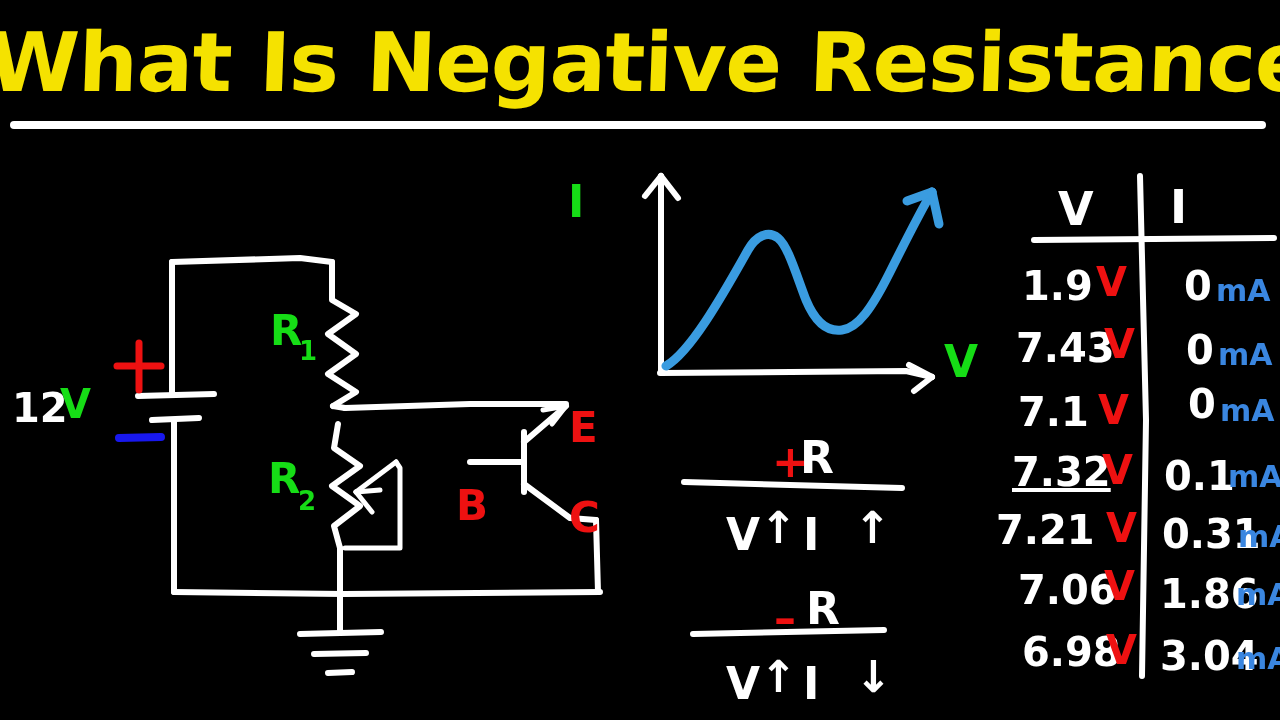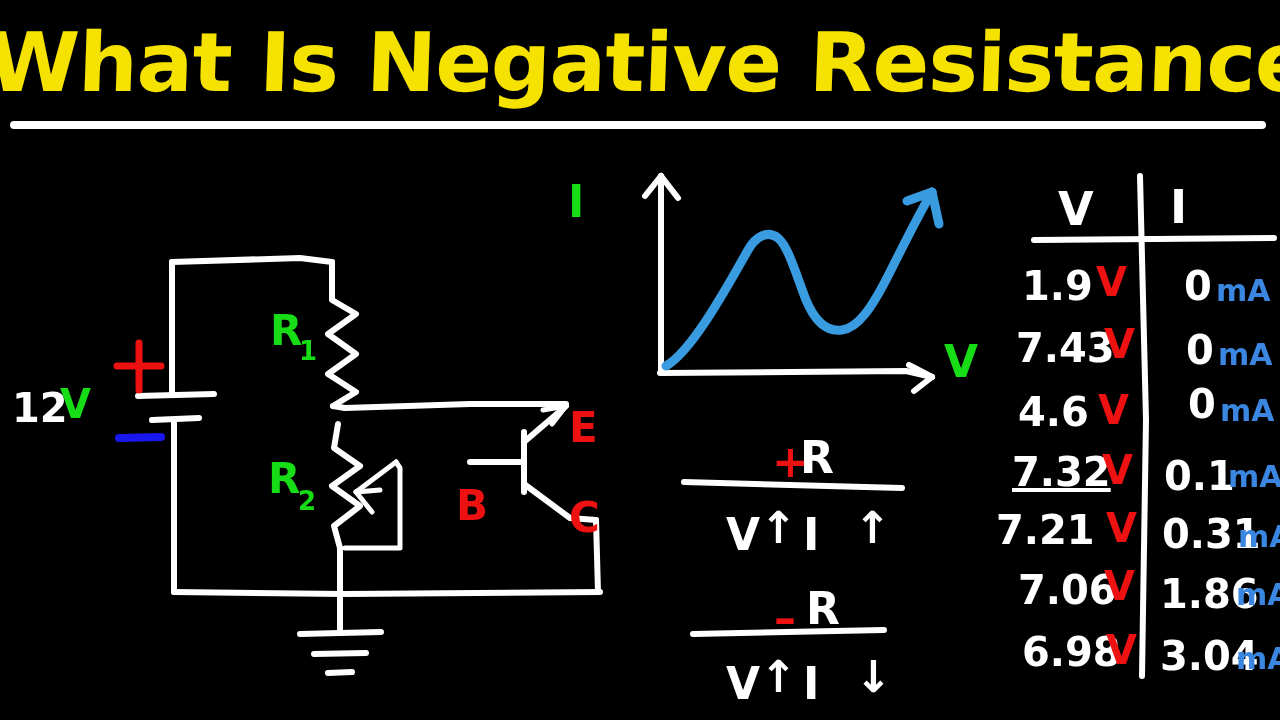--- a/index.html
+++ b/index.html
@@ -250,7 +250,7 @@
   </div>
 
   <div>
-    <div class="hand white tbl-val" style="left:1018px; top:392px;">4.6</div>
+    <div class="hand white tbl-val" style="left:1018px; top:392px;">7.1</div>
     <div class="hand red tbl-val" style="left:1098px; top:390px;">V</div>
     <div class="hand white tbl-val" style="left:1188px; top:384px;">0</div>
     <div class="hand blue tbl-unit" style="left:1220px; top:396px;">mA</div>

